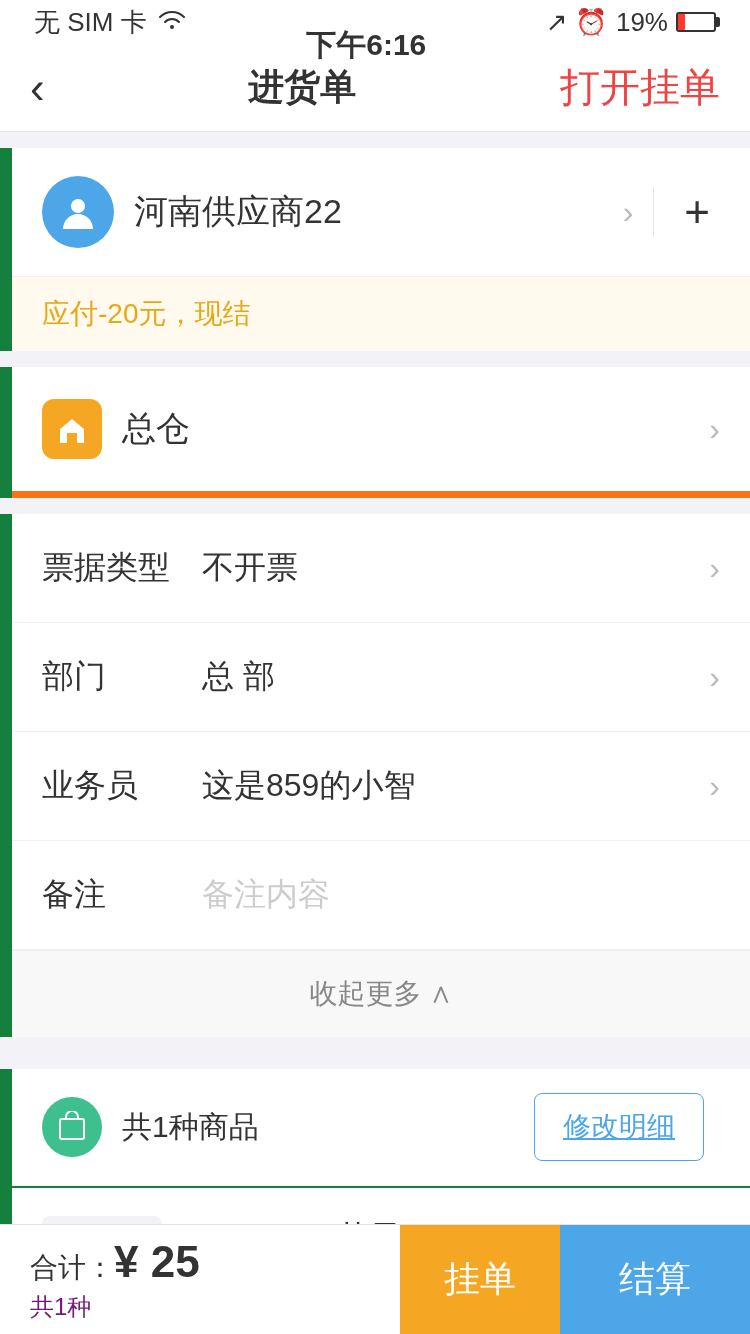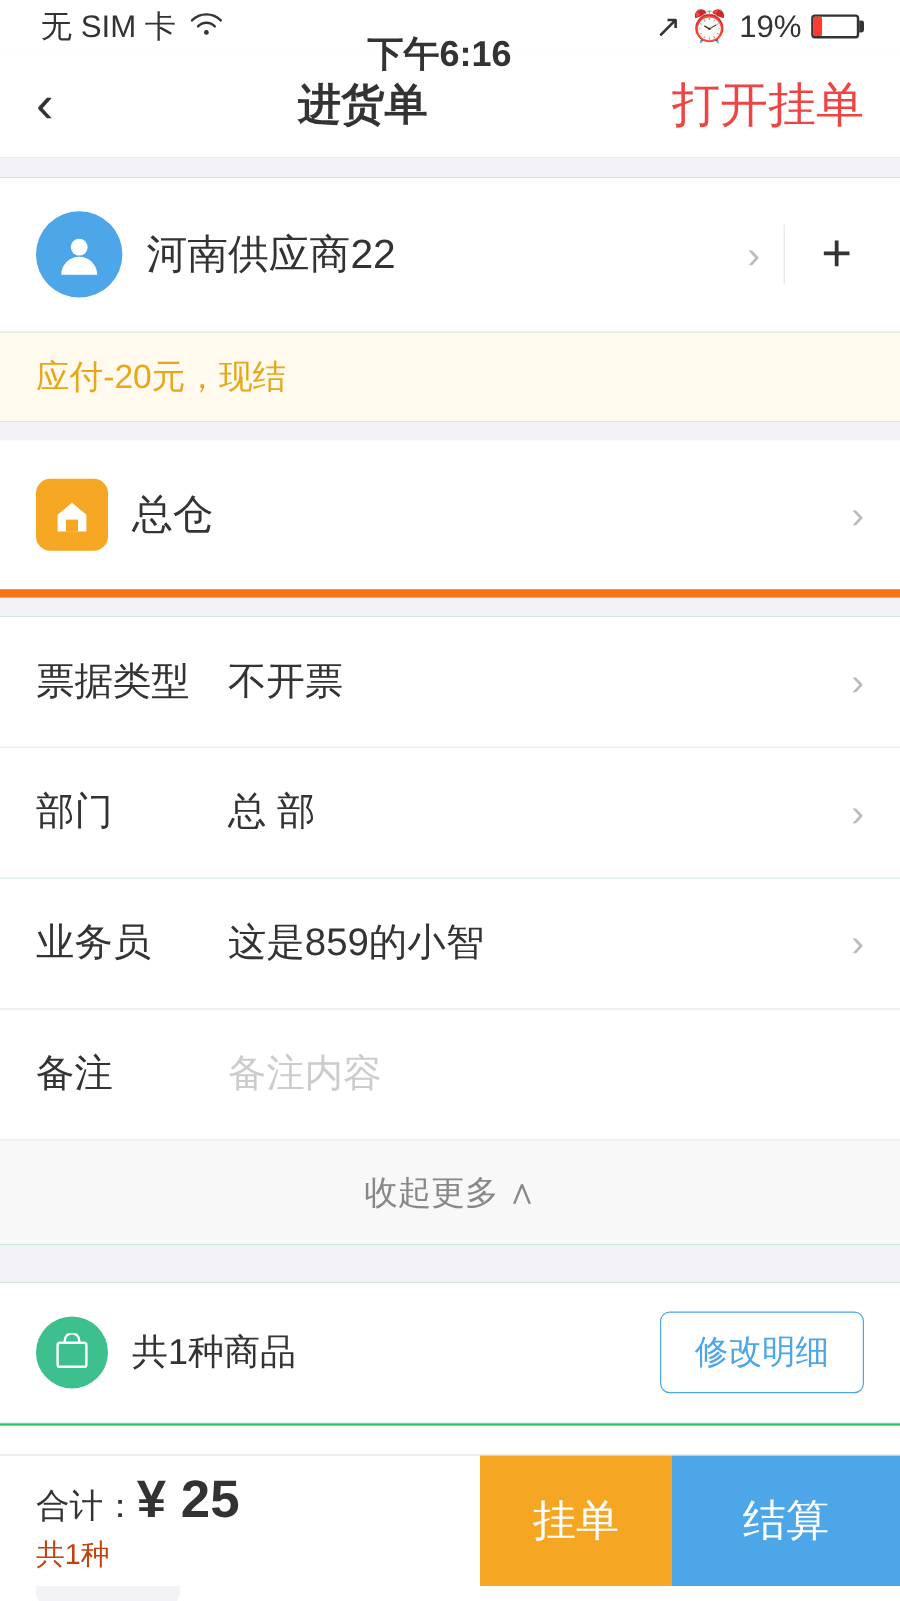--- a/index.html
+++ b/index.html
@@ -57,8 +57,9 @@
 
     
     .white-section {
-      background: #22c55e;
+      background: #15803d;
       margin-bottom: 16px;
+      padding-left: 12px;
     }
 
     

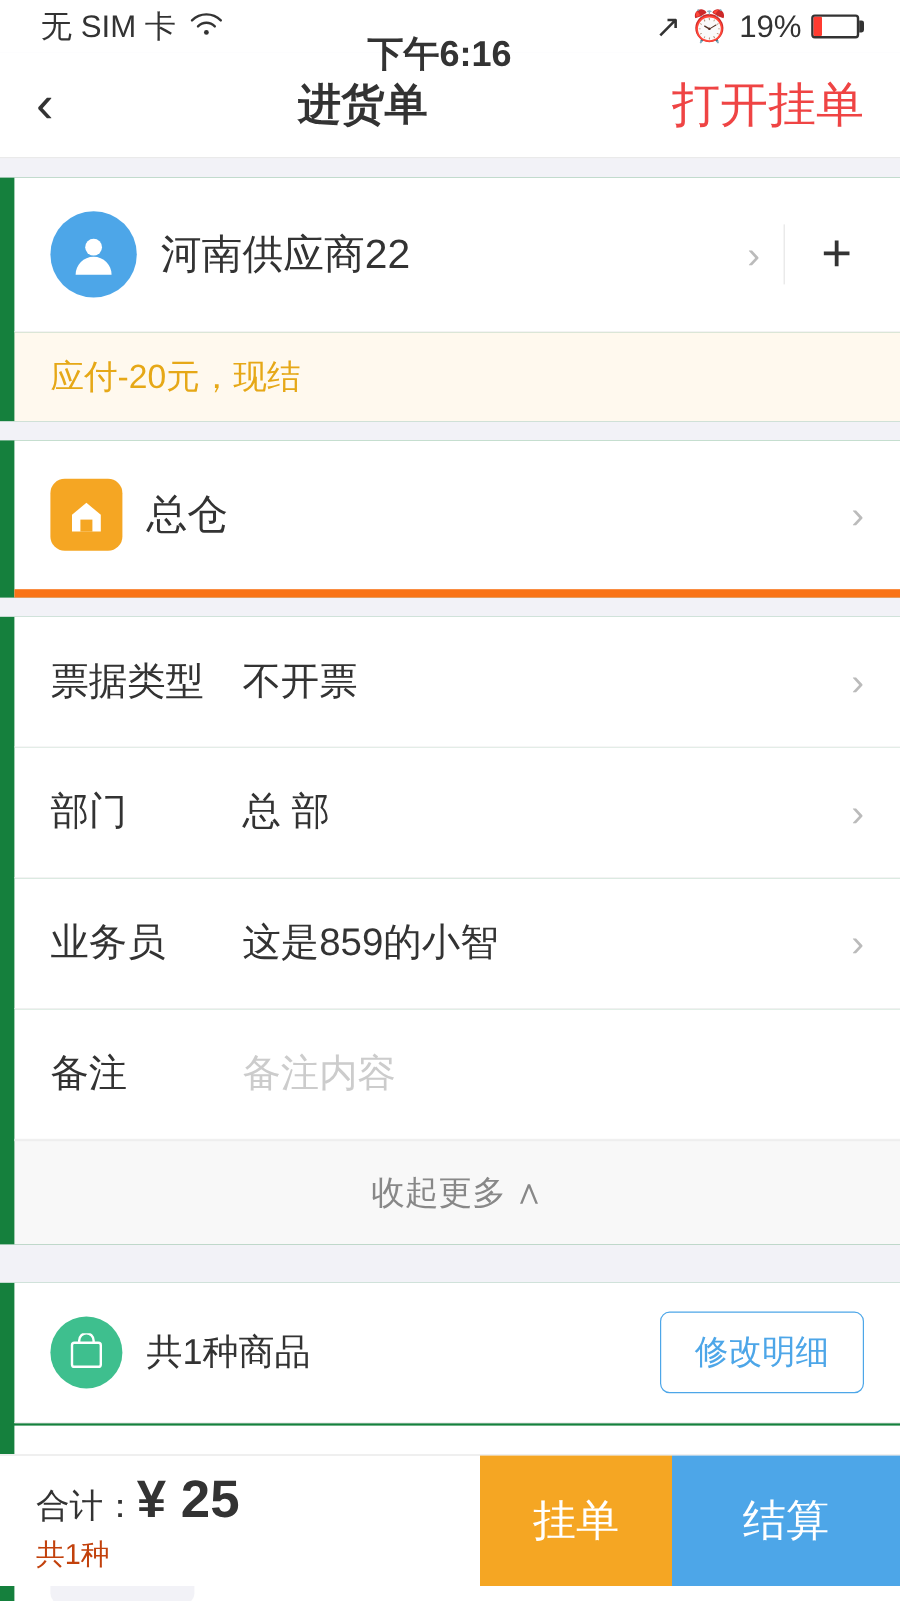--- a/index.html
+++ b/index.html
@@ -153,8 +153,9 @@
     .btn-outline {
       border: 1.5px solid #4da6e8; color: #4da6e8;
       background: #fff;
-      font-size: 28px; padding: 14px 28px; border-radius: 8px; 
+      font-size: 28px; padding: 14px 28px; border-radius: 8px; margin-right: 16px;
       cursor: pointer;
+      text-decoration: underline;
     }
     .btn-blue {
       background: #4da6e8; color: #fff;

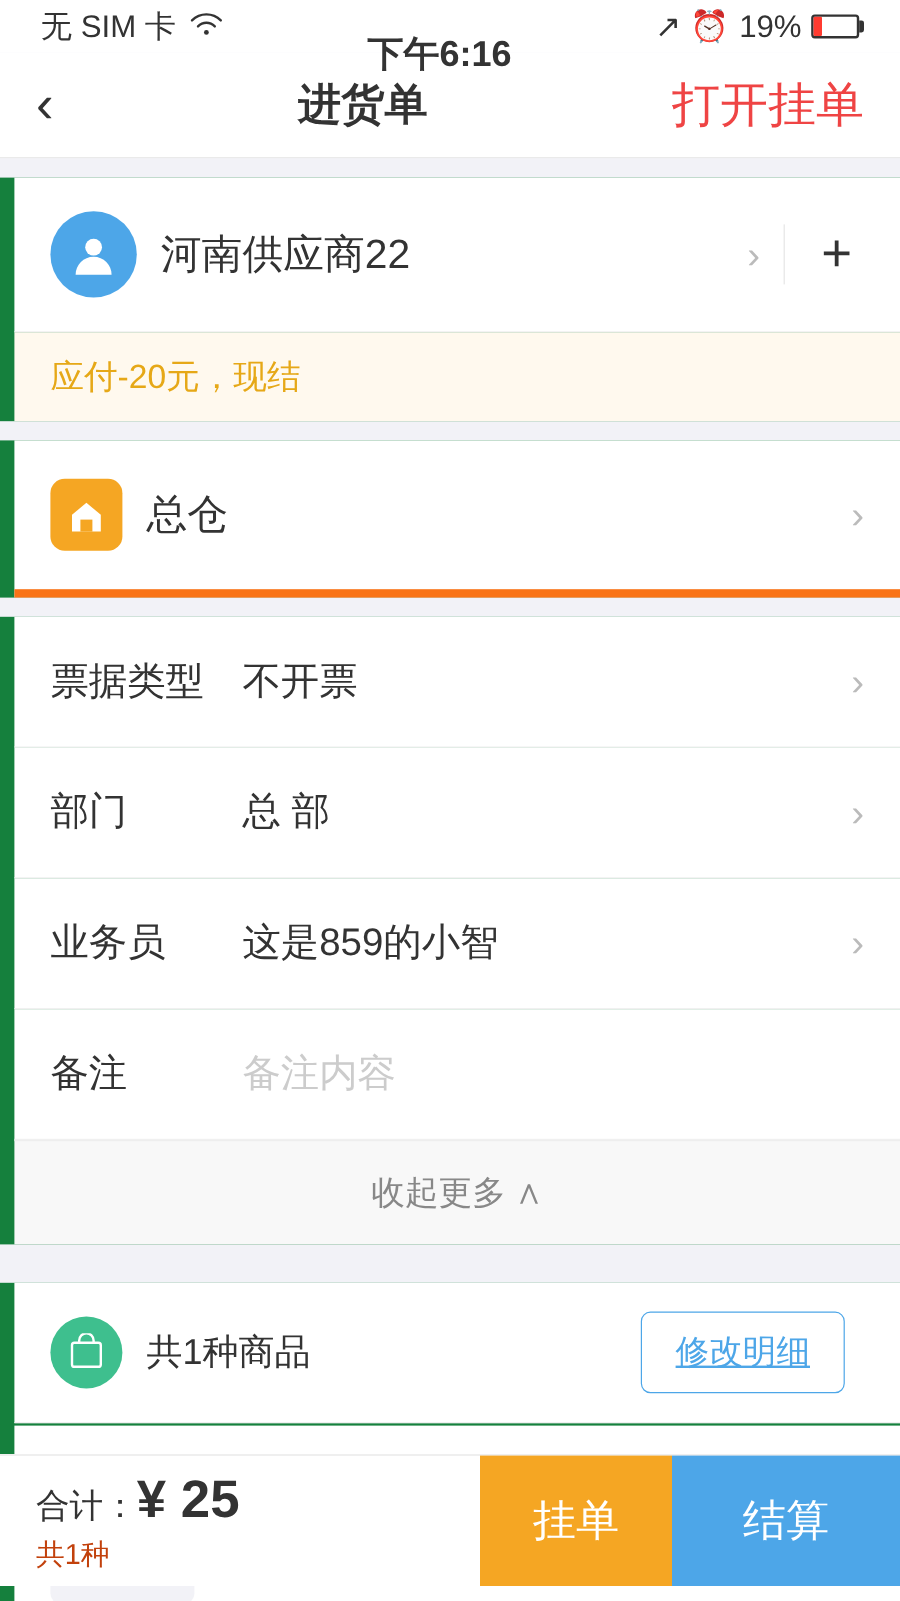--- a/index.html
+++ b/index.html
@@ -186,7 +186,7 @@
     
     .footer {
       position: fixed;
-      bottom: 12px; left: 0; width: 750px;
+      bottom: 0; left: 0; width: 750px;
       height: 110px;
       display: flex;
       background: #fff;

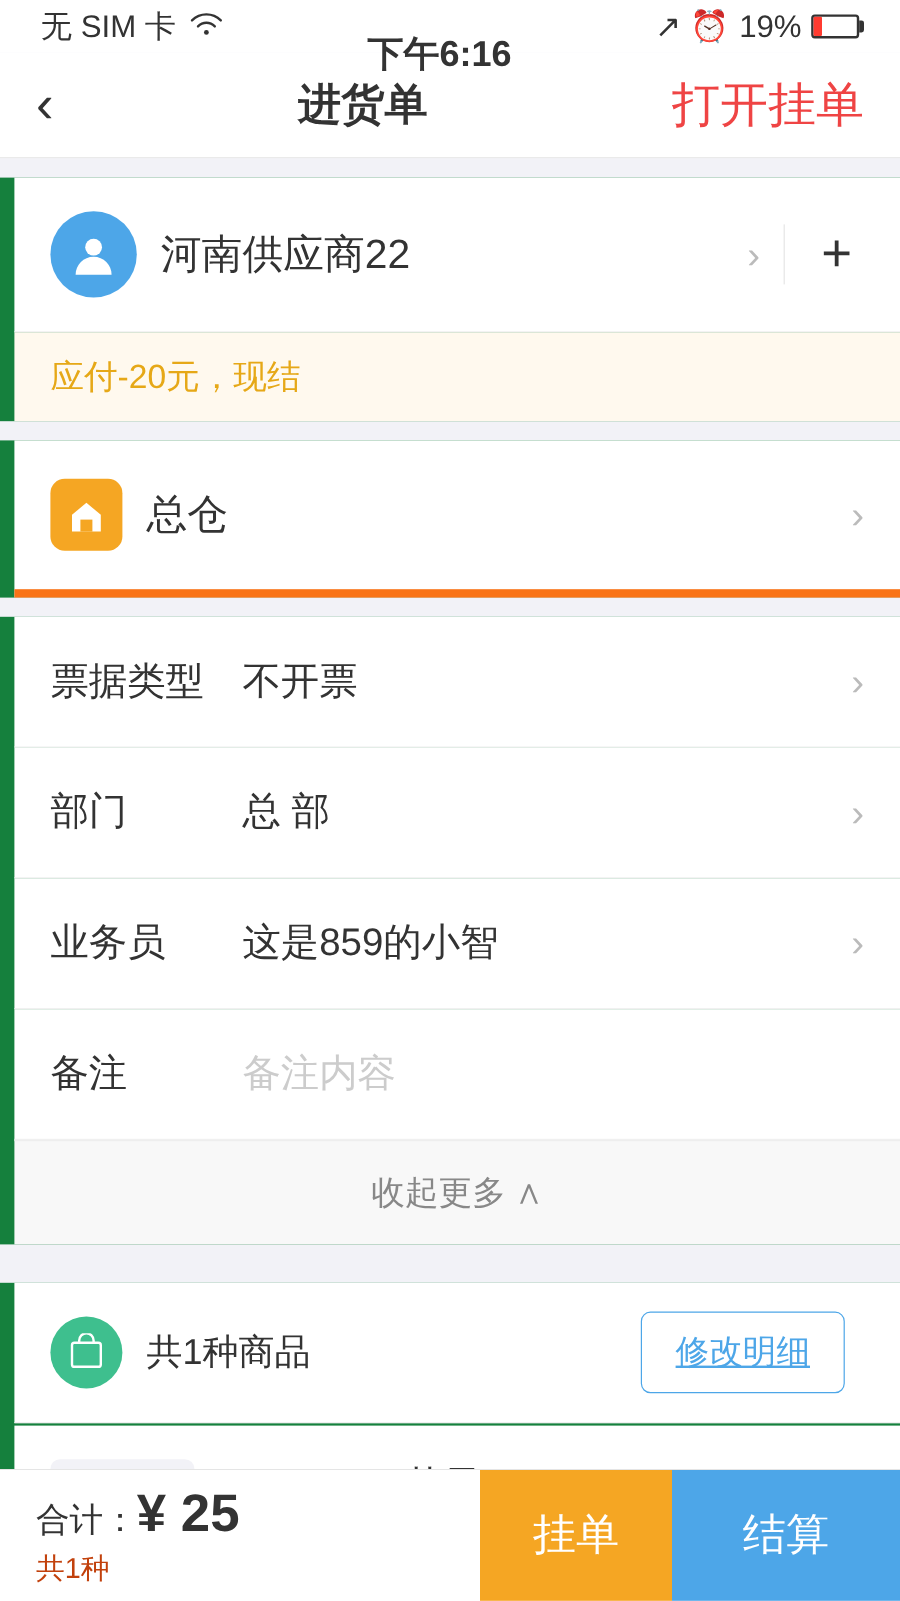--- a/index.html
+++ b/index.html
@@ -201,7 +201,7 @@
     }
     .total-line1 { font-size: 28px; color: #333; }
     .total-amount { font-size: 44px; font-weight: 600; color: #333; display: inline; }
-    .total-sub { font-size: 24px; color: #c2410c; margin-top: 4px; }
+    .total-sub { font-size: 24px; color: #701a75; margin-top: 4px; }
     .footer-btn-hang {
       width: 160px; background: #f5a623; color: #fff;
       font-size: 36px; display: flex; align-items: center; justify-content: center;

